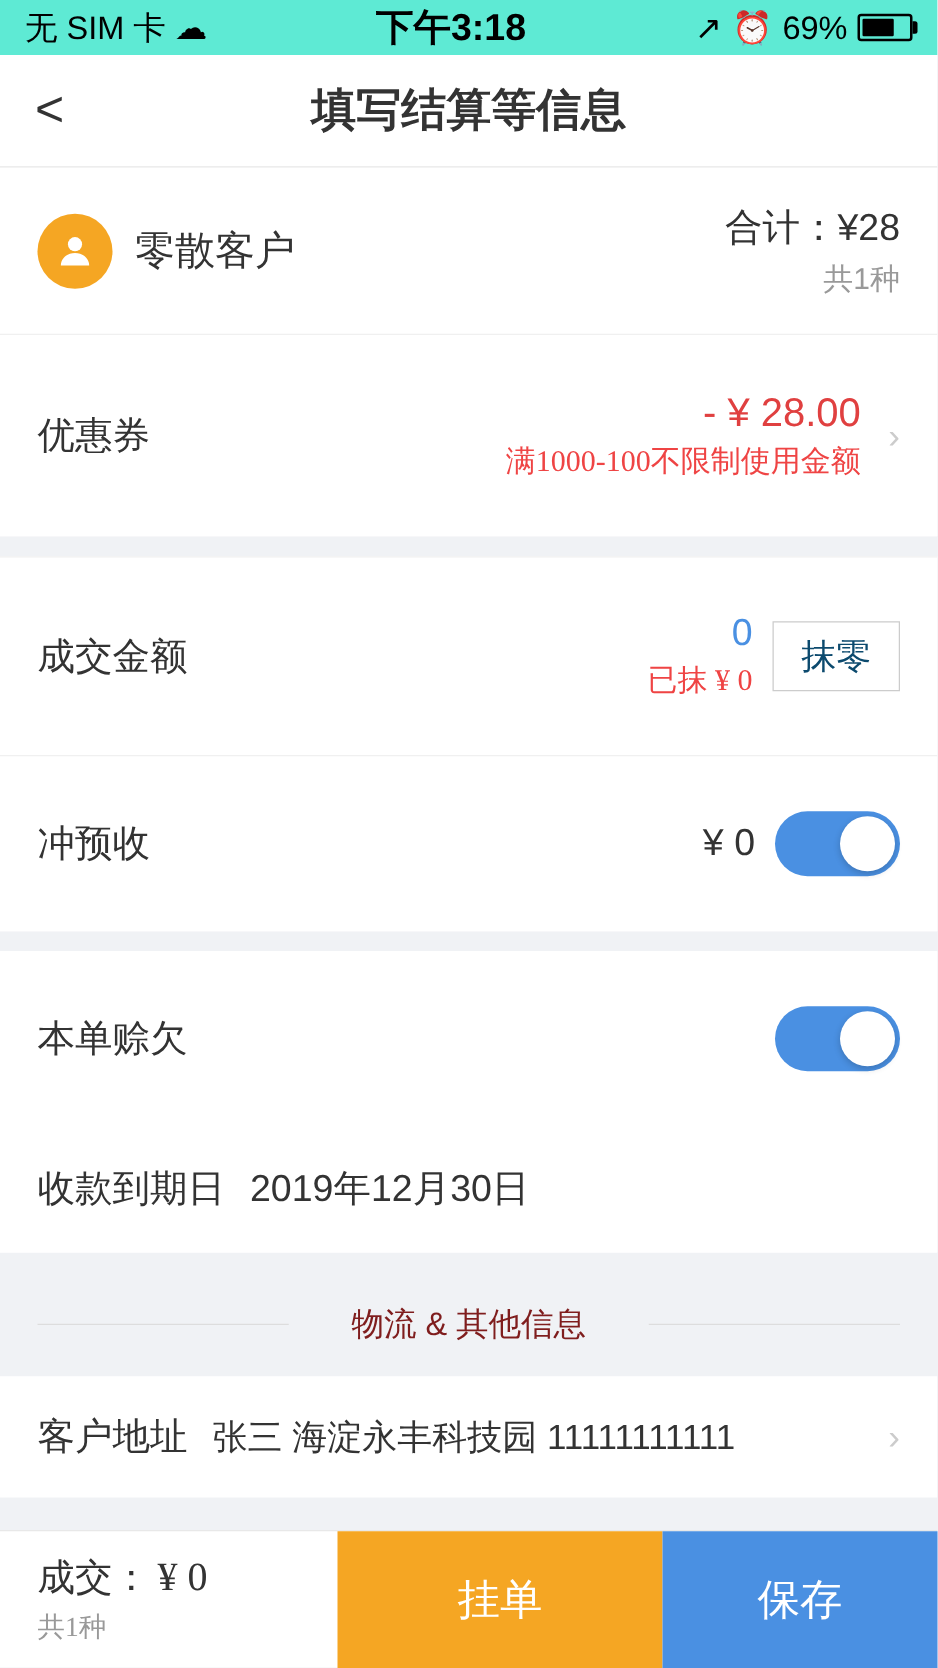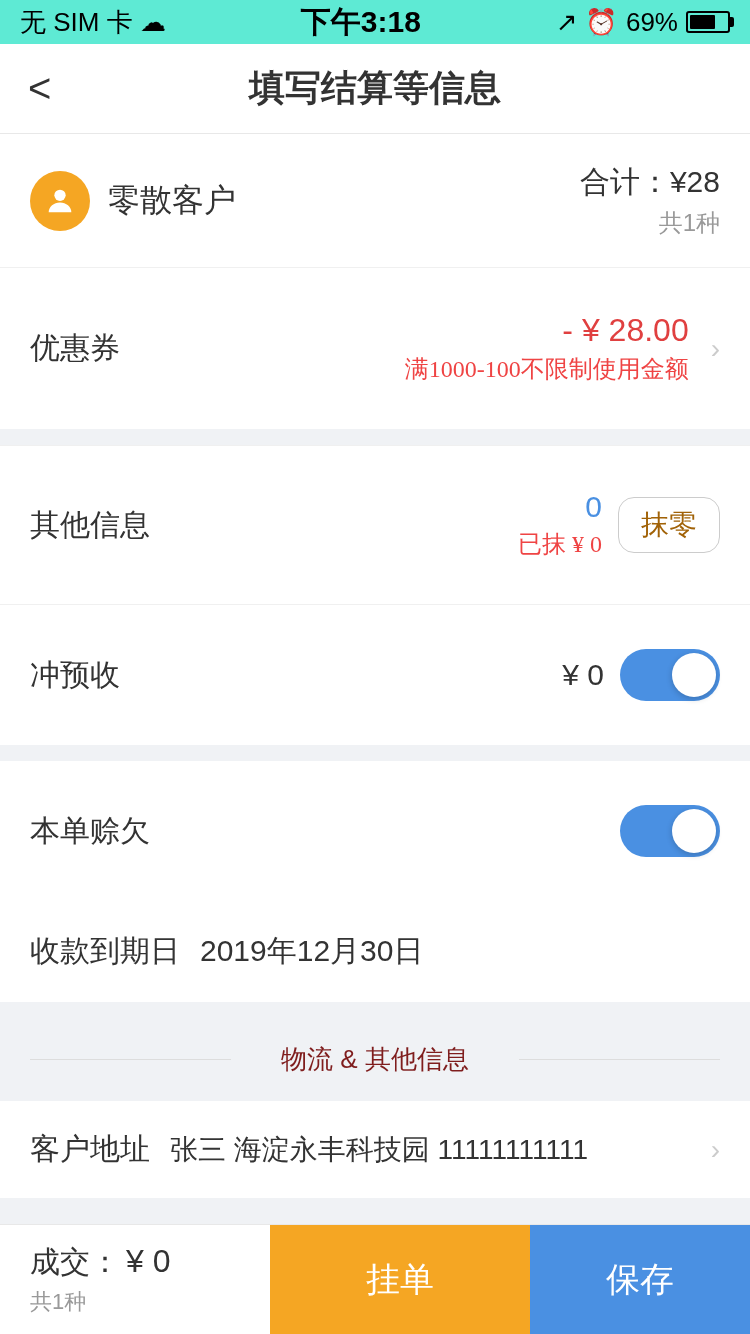--- a/index.html
+++ b/index.html
@@ -342,7 +342,7 @@
   <div class="section-white">
 
     <div class="row-item">
-      <span class="row-label">其他信息</span>
+      <span class="row-label">成交金额</span>
       <div class="row-right">
         <div>
           <div class="row-value blue">0</div>

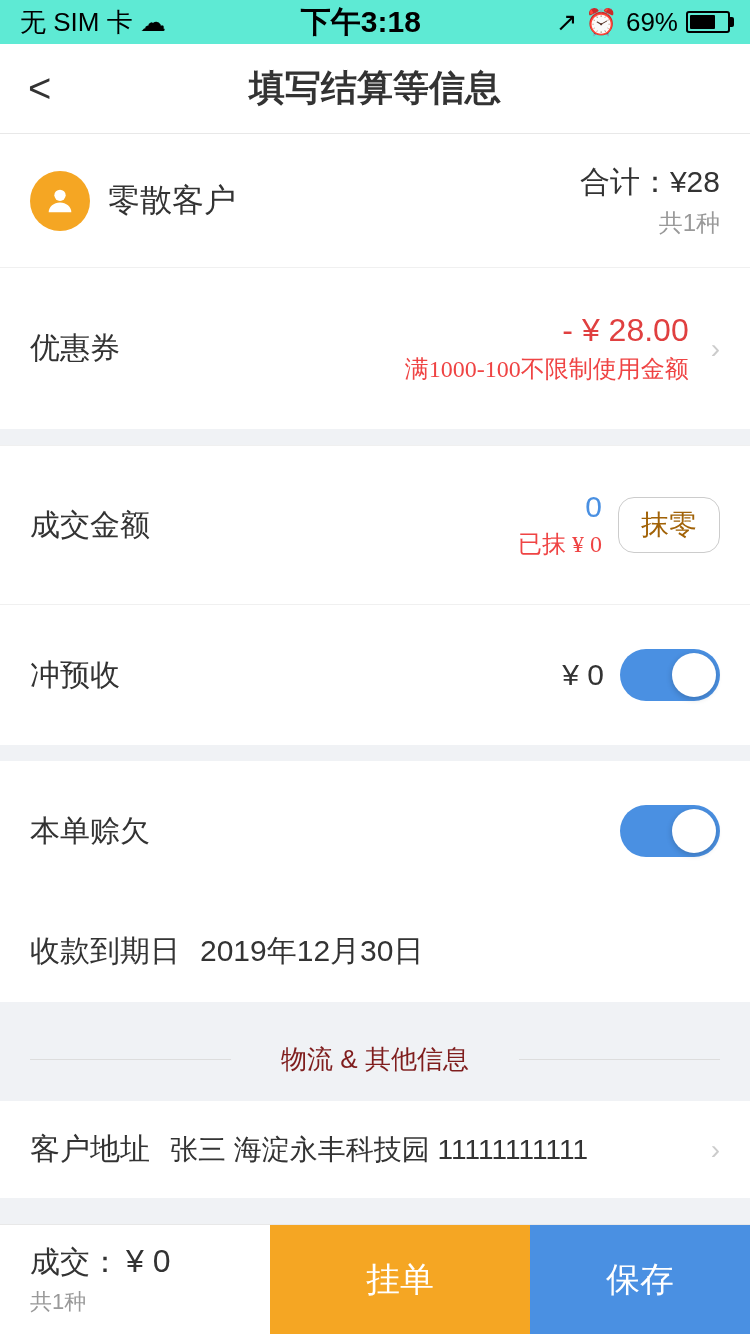--- a/index.html
+++ b/index.html
@@ -166,10 +166,10 @@
     
     .btn-round {
       border: 1px solid #ccc;
-      border-radius: 16px;
+      border-radius: 0;
       padding: 8px 22px;
       font-size: 28px;
-      color: #a16207;
+      color: #0c4a6e;
       background: #fff;
       cursor: pointer;
     }

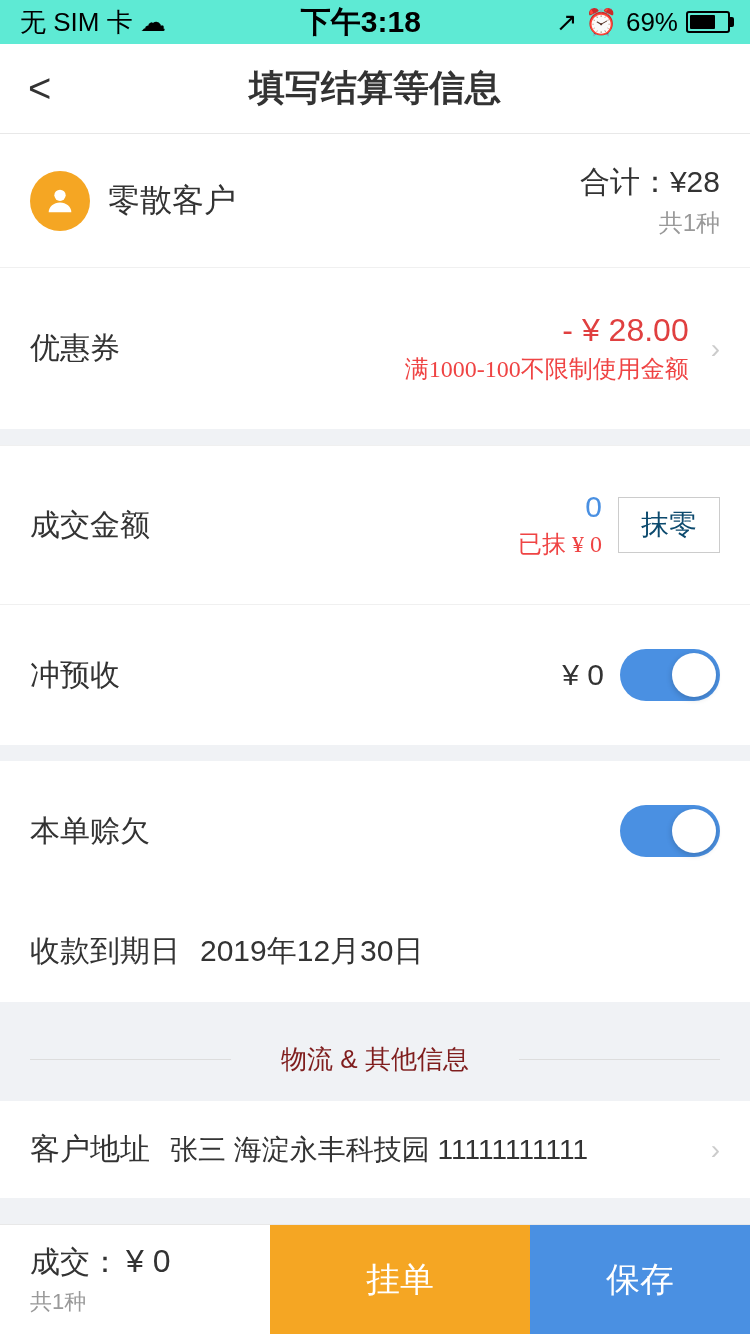--- a/index.html
+++ b/index.html
@@ -251,6 +251,7 @@
     .bottom-summary {
       flex: 1;
       padding: 0 30px;
+      font-family: Liberation Serif, serif;
     }
     .bottom-summary-main {
       font-size: 30px;

